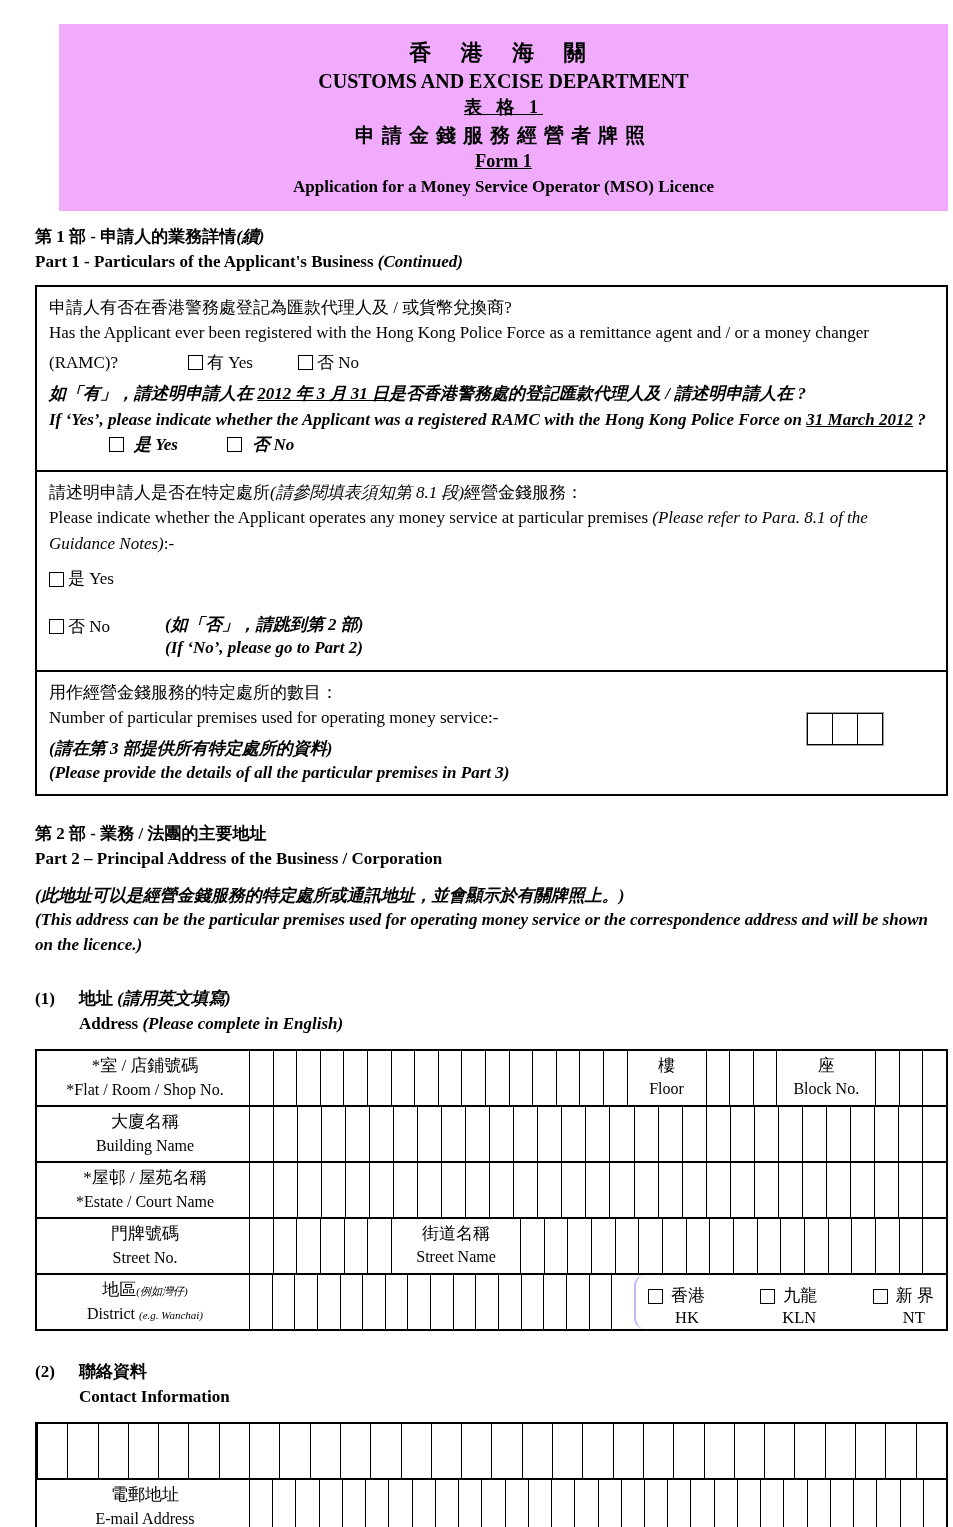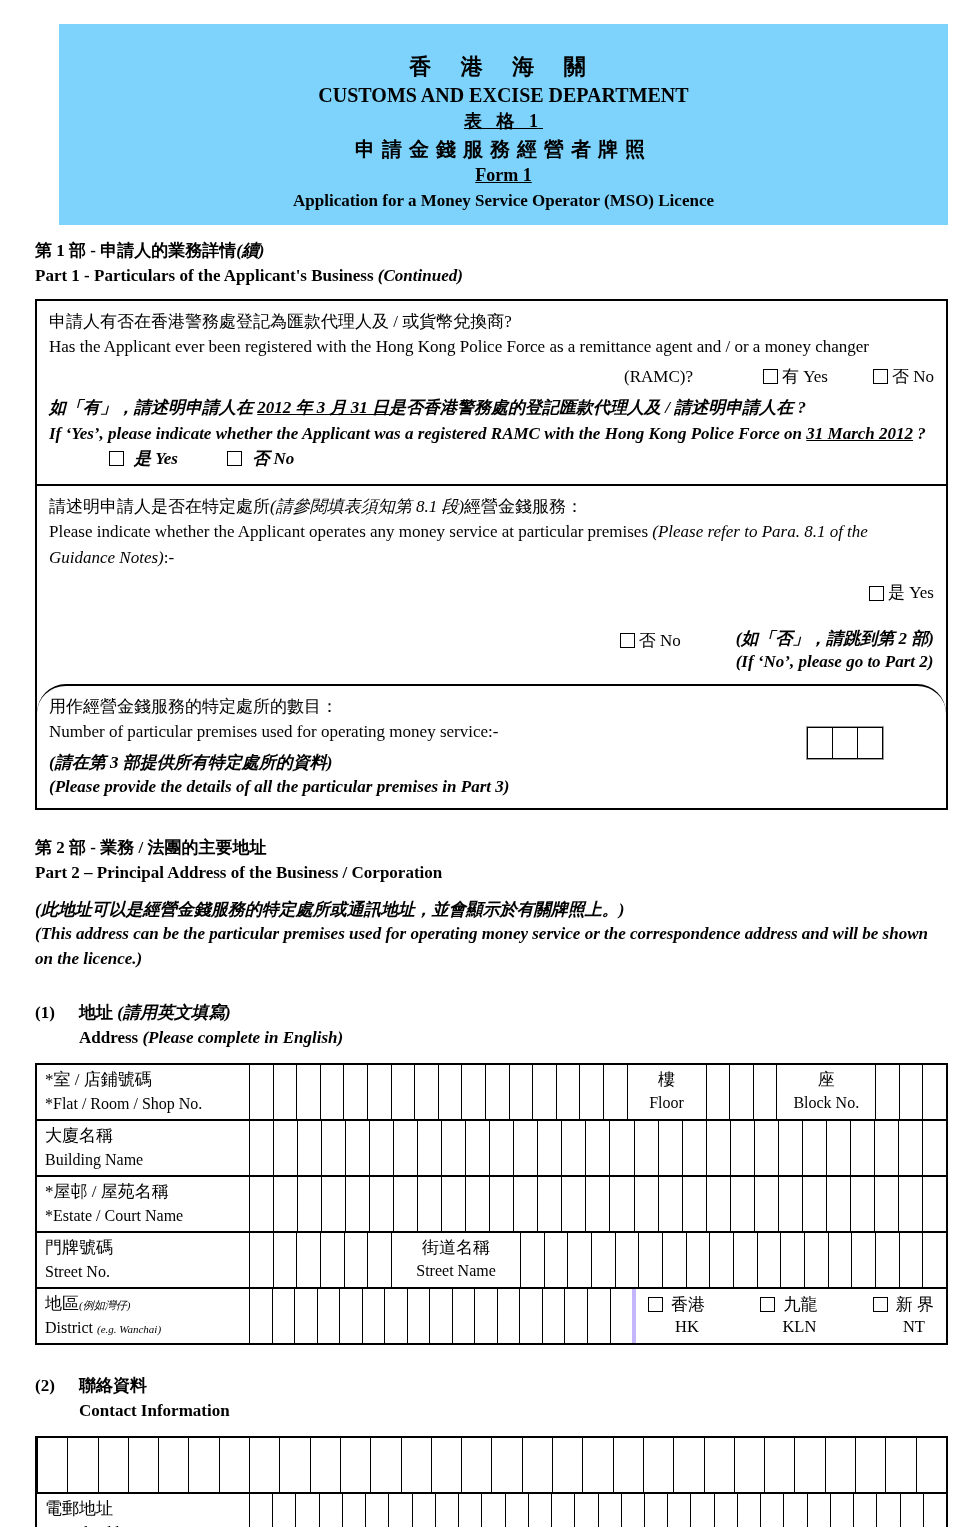--- a/index.html
+++ b/index.html
@@ -13,7 +13,7 @@
   
   .hdr{display:flex;align-items:flex-start;margin-left:18px;}
   .logo{width:112px;flex:none;margin-top:12px;}
-  .hdr-box{flex:1;background:#7dd3fc;text-align:center;padding:28px 0 12px 0;margin-left:6px;min-height:138px;}
+  .hdr-box{flex:1;background:#f0abfc;text-align:center;padding:14px 0 12px 0;margin-left:6px;min-height:138px;}
   .hdr-zh-title{font-size:22px;font-weight:bold;letter-spacing:12px;line-height:1.35;}
   .hdr-dept{font-size:20px;font-weight:bold;line-height:1.3;}
   .hdr-form-zh{font-size:18px;font-weight:bold;letter-spacing:5px;text-decoration:underline;line-height:1.5;}

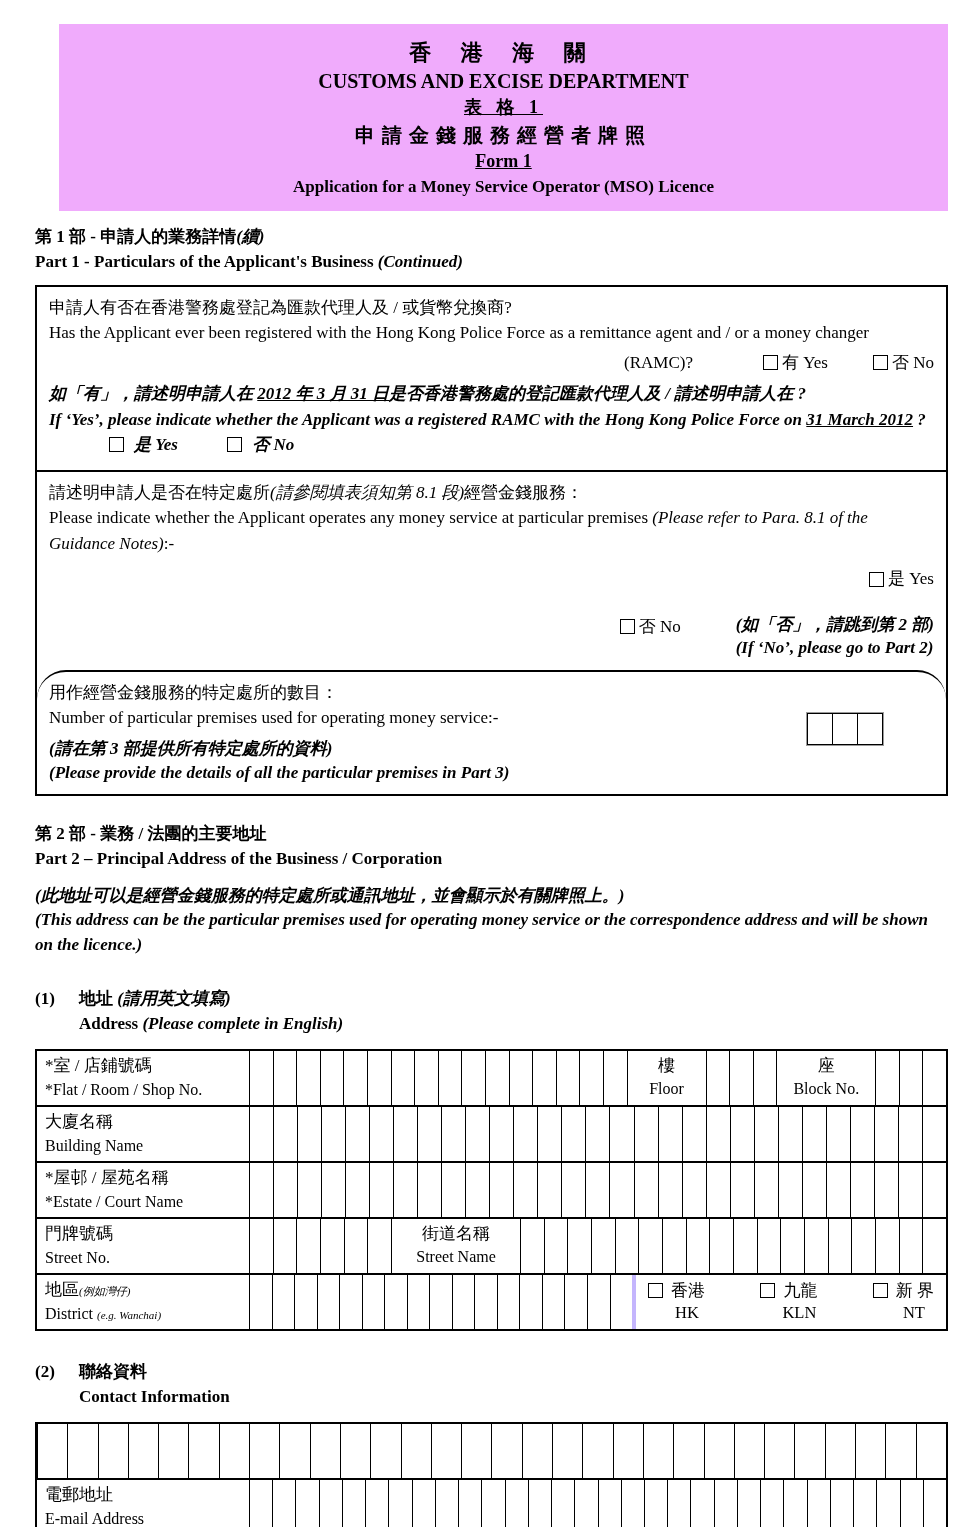--- a/index.html
+++ b/index.html
@@ -33,7 +33,7 @@
   .b1-sec{padding:8px 12px 10px 12px;}
   .b1-sec + .b1-sec{border-top:2px solid #000;}
   .cb{display:inline-block;width:13px;height:13px;border:1.6px solid #000;vertical-align:-1px;background:#fff;}
-  .cb-line{display:flex;align-items:center;margin-top:4px;justify-content:flex-end;}
+  .cb-line{display:flex;align-items:center;margin-top:4px;}
   .cb-item{display:inline-flex;align-items:center;gap:4px;}
   .sp70{width:70px;flex:none;}
   .sp45{width:45px;flex:none;}

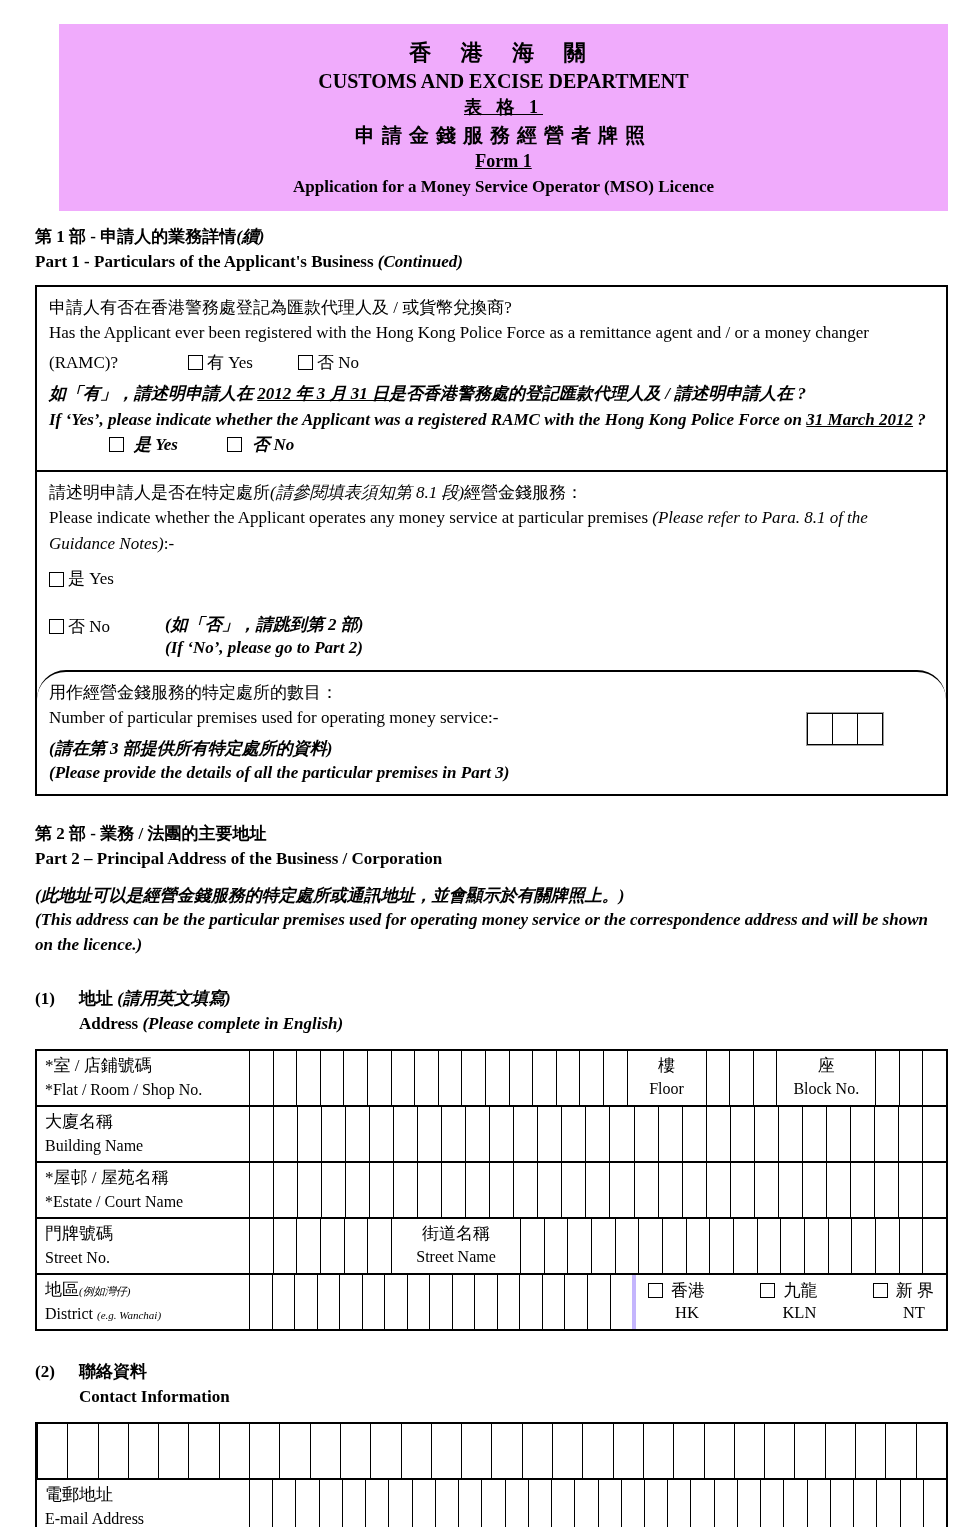--- a/index.html
+++ b/index.html
@@ -42,7 +42,7 @@
   .ml45{margin-left:45px;}
   .no-note{margin-left:55px;}
   .no-note div{line-height:1.35;}
-  .sec-c{position:relative;min-height:96px;border-radius:29px;}
+  .sec-c{position:relative;min-height:96px;}
   .count-box{position:absolute;right:62px;top:40px;display:flex;border:1px solid #9a9a9a;}
   .count-cell{width:24px;height:30px;border:1px solid #000;border-left:none;background:#fff;}
   .count-cell:first-child{border-left:1px solid #000;}

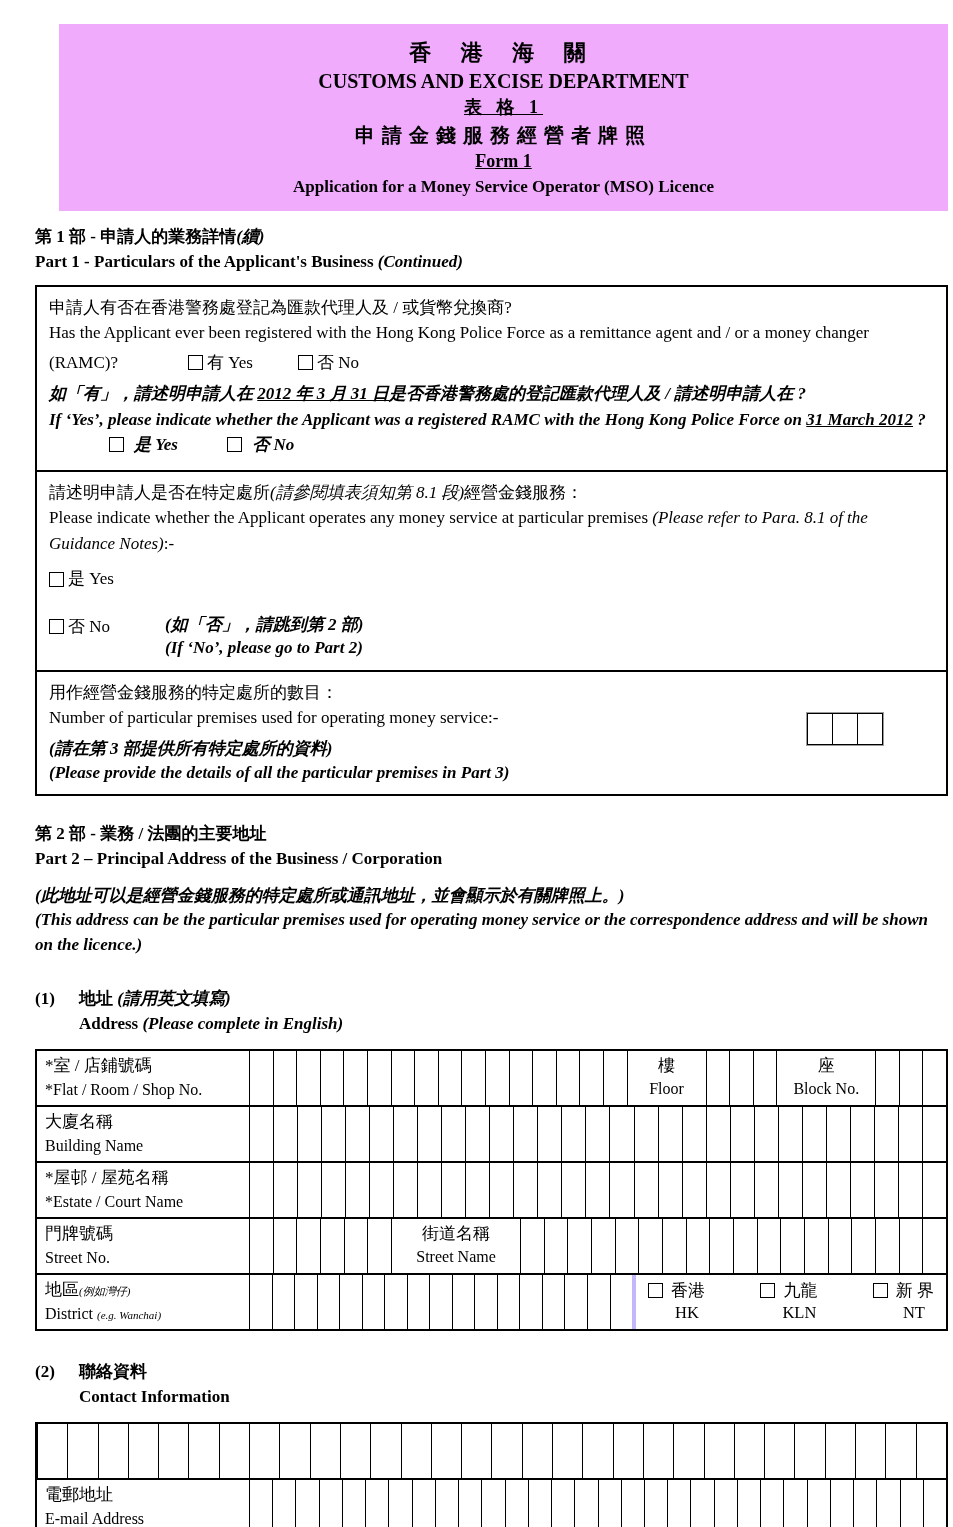--- a/index.html
+++ b/index.html
@@ -57,7 +57,7 @@
   .ftable{border:2px solid #000;margin-top:12px;}
   .t-row{display:flex;height:54px;}
   .t-row + .t-row{border-top:2px solid #000;}
-  .t-label{width:200px;flex:none;padding:2px 4px 2px 8px;display:flex;flex-direction:column;justify-content:center;line-height:1.45;}
+  .t-label{width:200px;flex:none;padding:2px 4px 2px 8px;display:flex;flex-direction:column;justify-content:center;line-height:1.45;text-align:center;}
   .t-label .zh{font-size:17px;}
   .t-label .en{font-size:16px;}
   .small-it{font-size:11px;font-style:italic;}

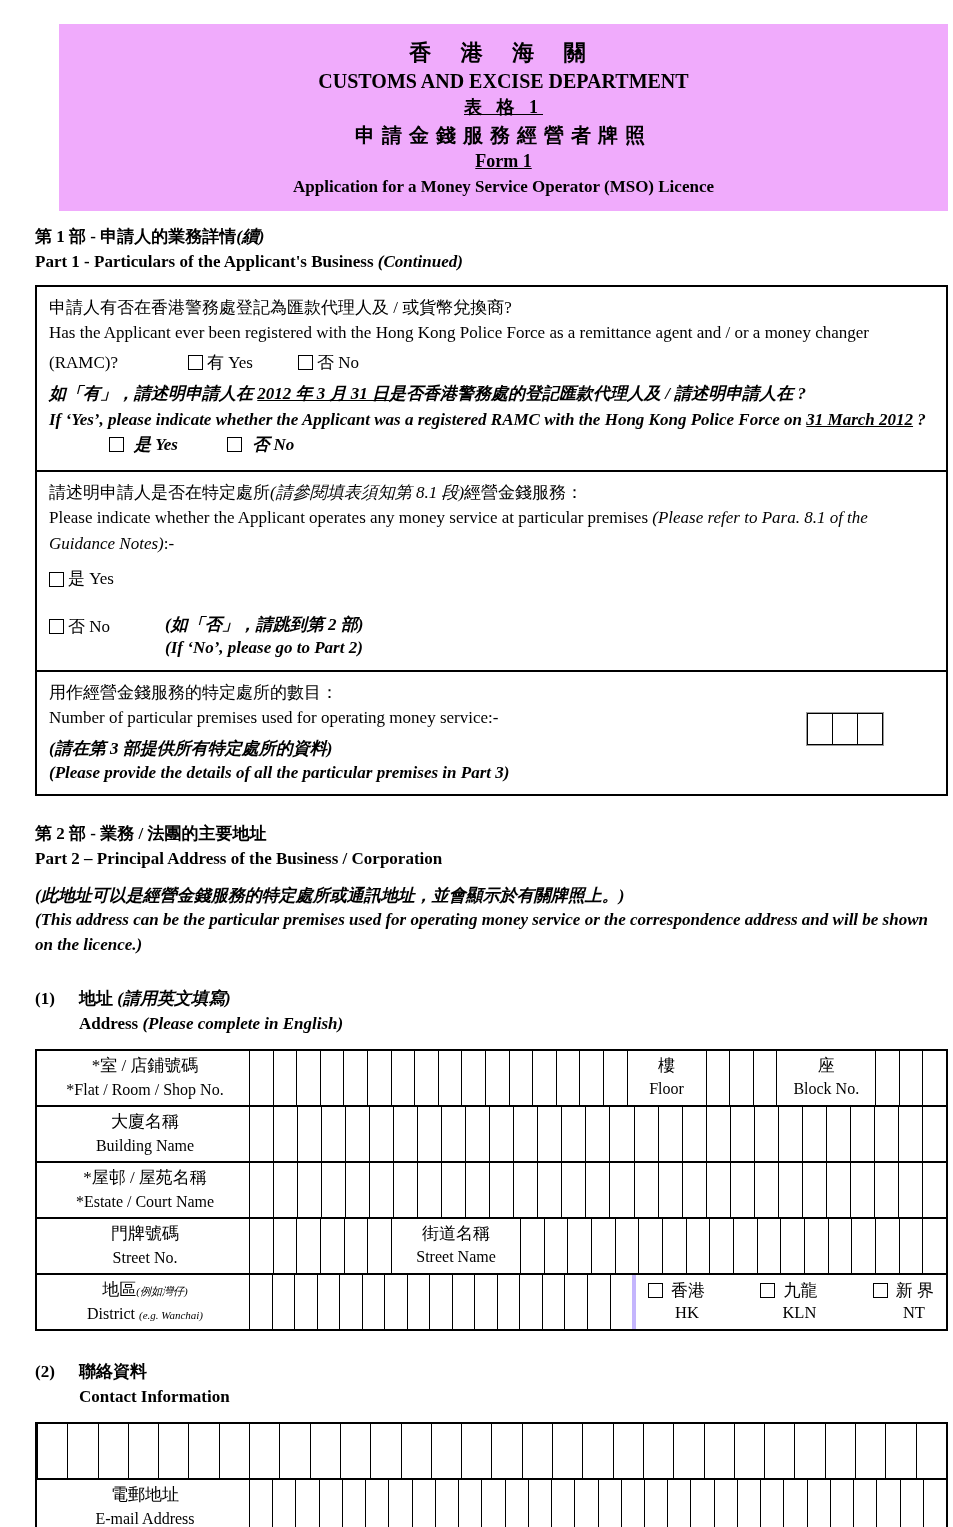--- a/index.html
+++ b/index.html
@@ -65,7 +65,7 @@
   .t-mid{flex:none;display:flex;flex-direction:column;justify-content:center;align-items:center;border-left:1px solid #000;line-height:1.4;}
   .t-mid .zh{font-size:17px;}
   .t-mid .en{font-size:16px;}
-  .t-cb-seg{flex:none;width:286px;border-left:4px solid #c4b5fd;display:flex;align-items:center;justify-content:space-between;padding:0 12px;}
+  .t-cb-seg{flex:none;width:286px;border-left:2px solid #c4b5fd;display:flex;align-items:flex-end;justify-content:space-between;padding:0 12px;border-radius:11px;}
   .cbg{display:flex;flex-direction:column;line-height:1.3;}
   .cbg .top{display:flex;align-items:center;gap:8px;}
   .cbg .bot{margin-left:21px;text-align:center;font-size:16.5px;}

